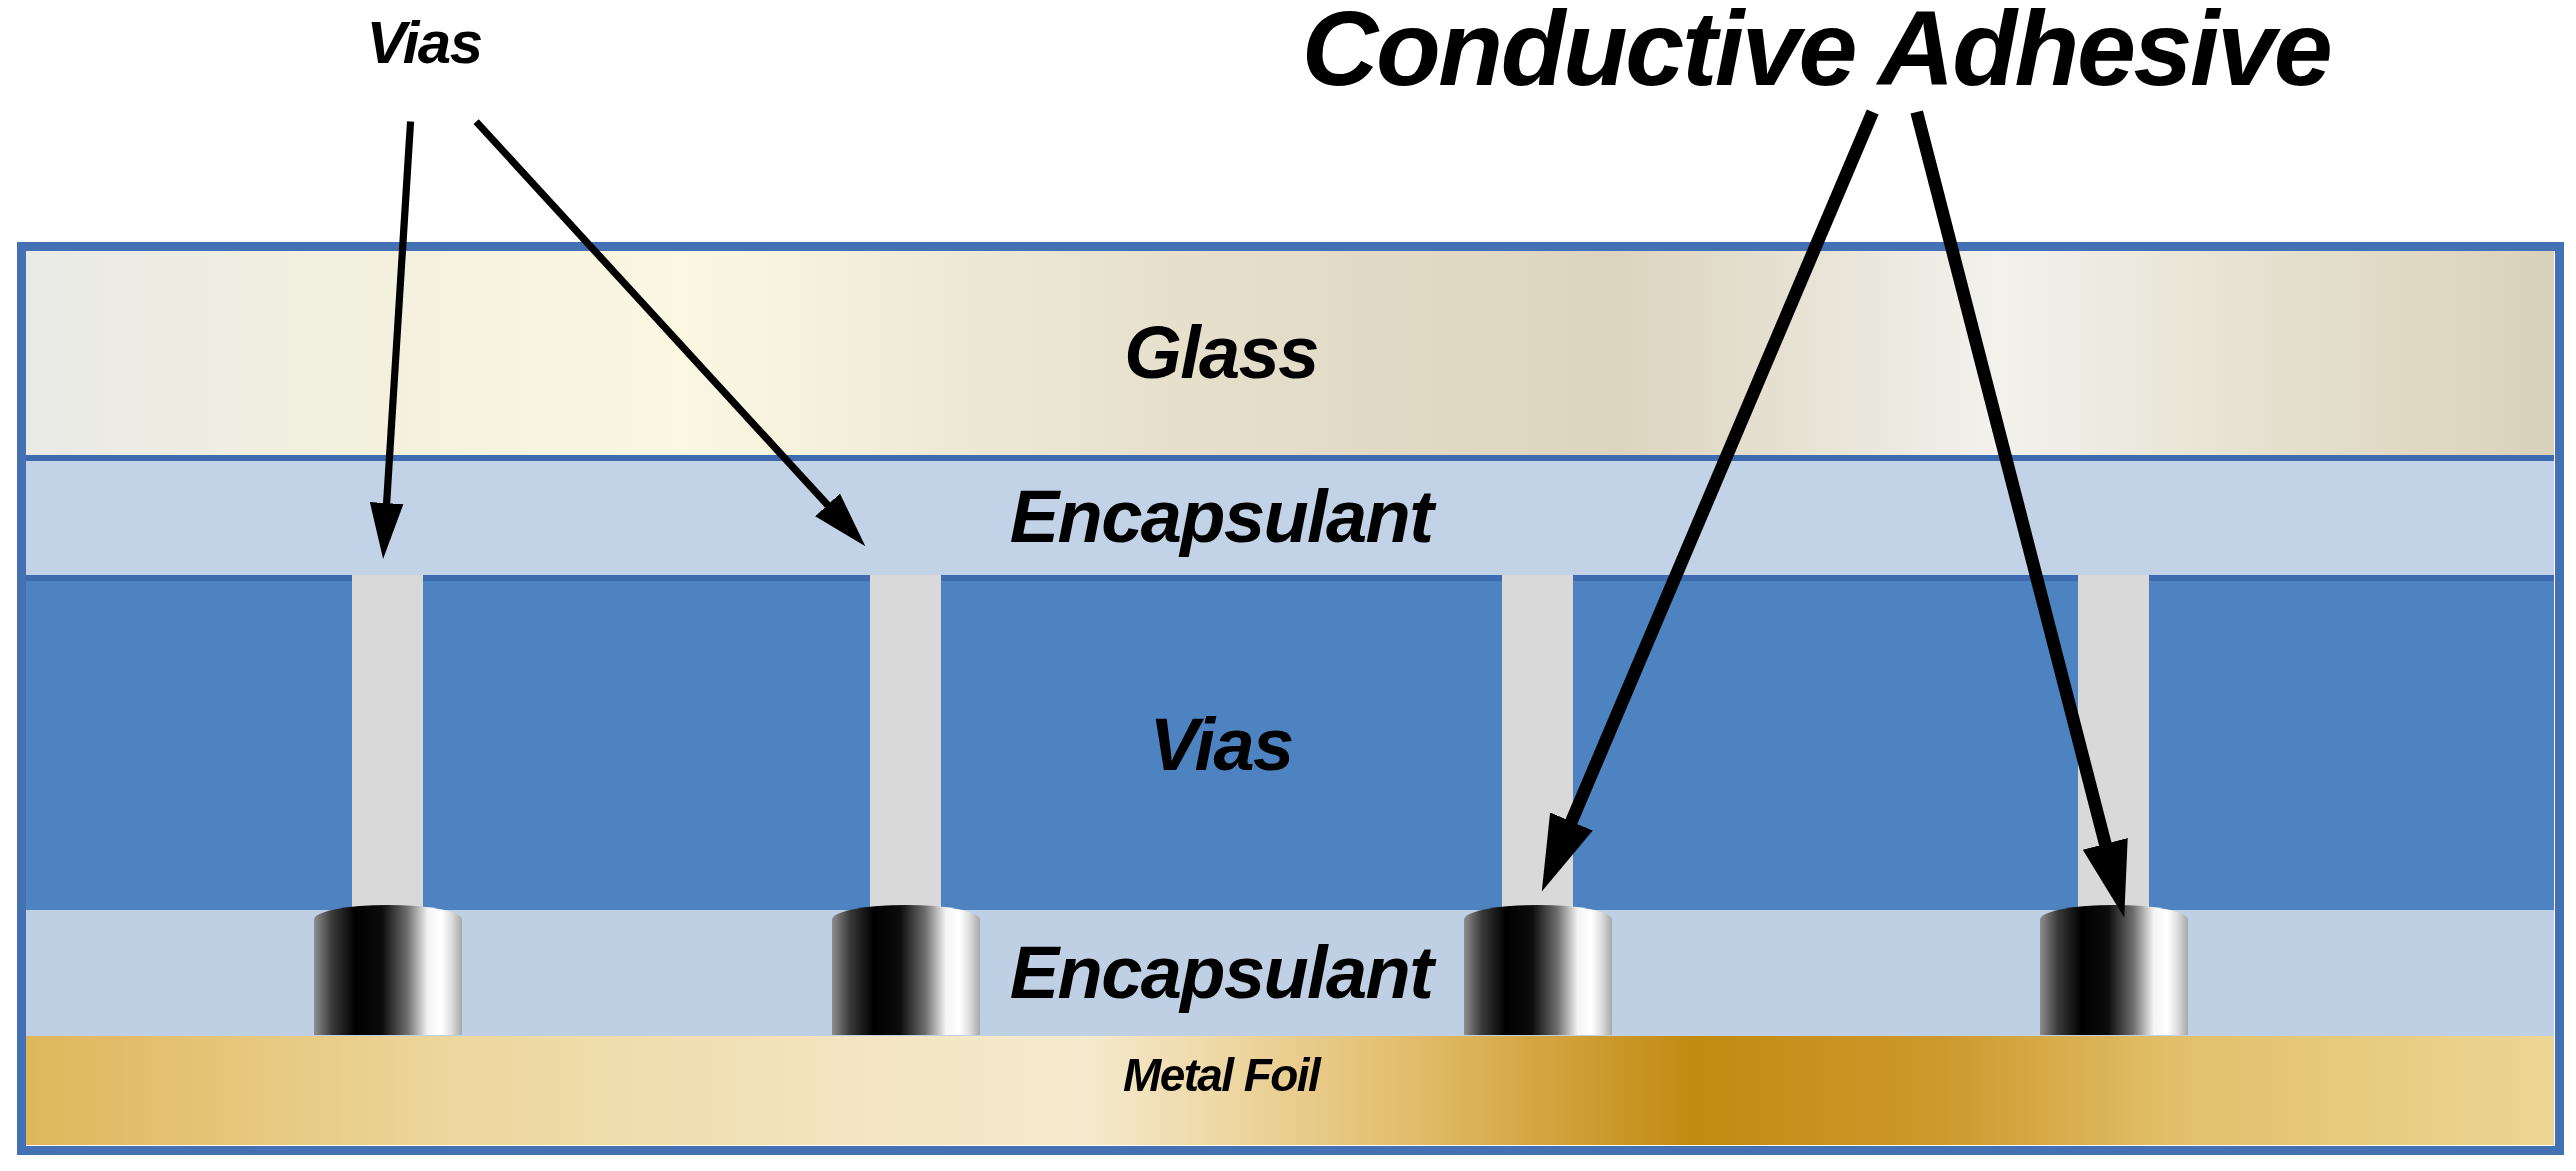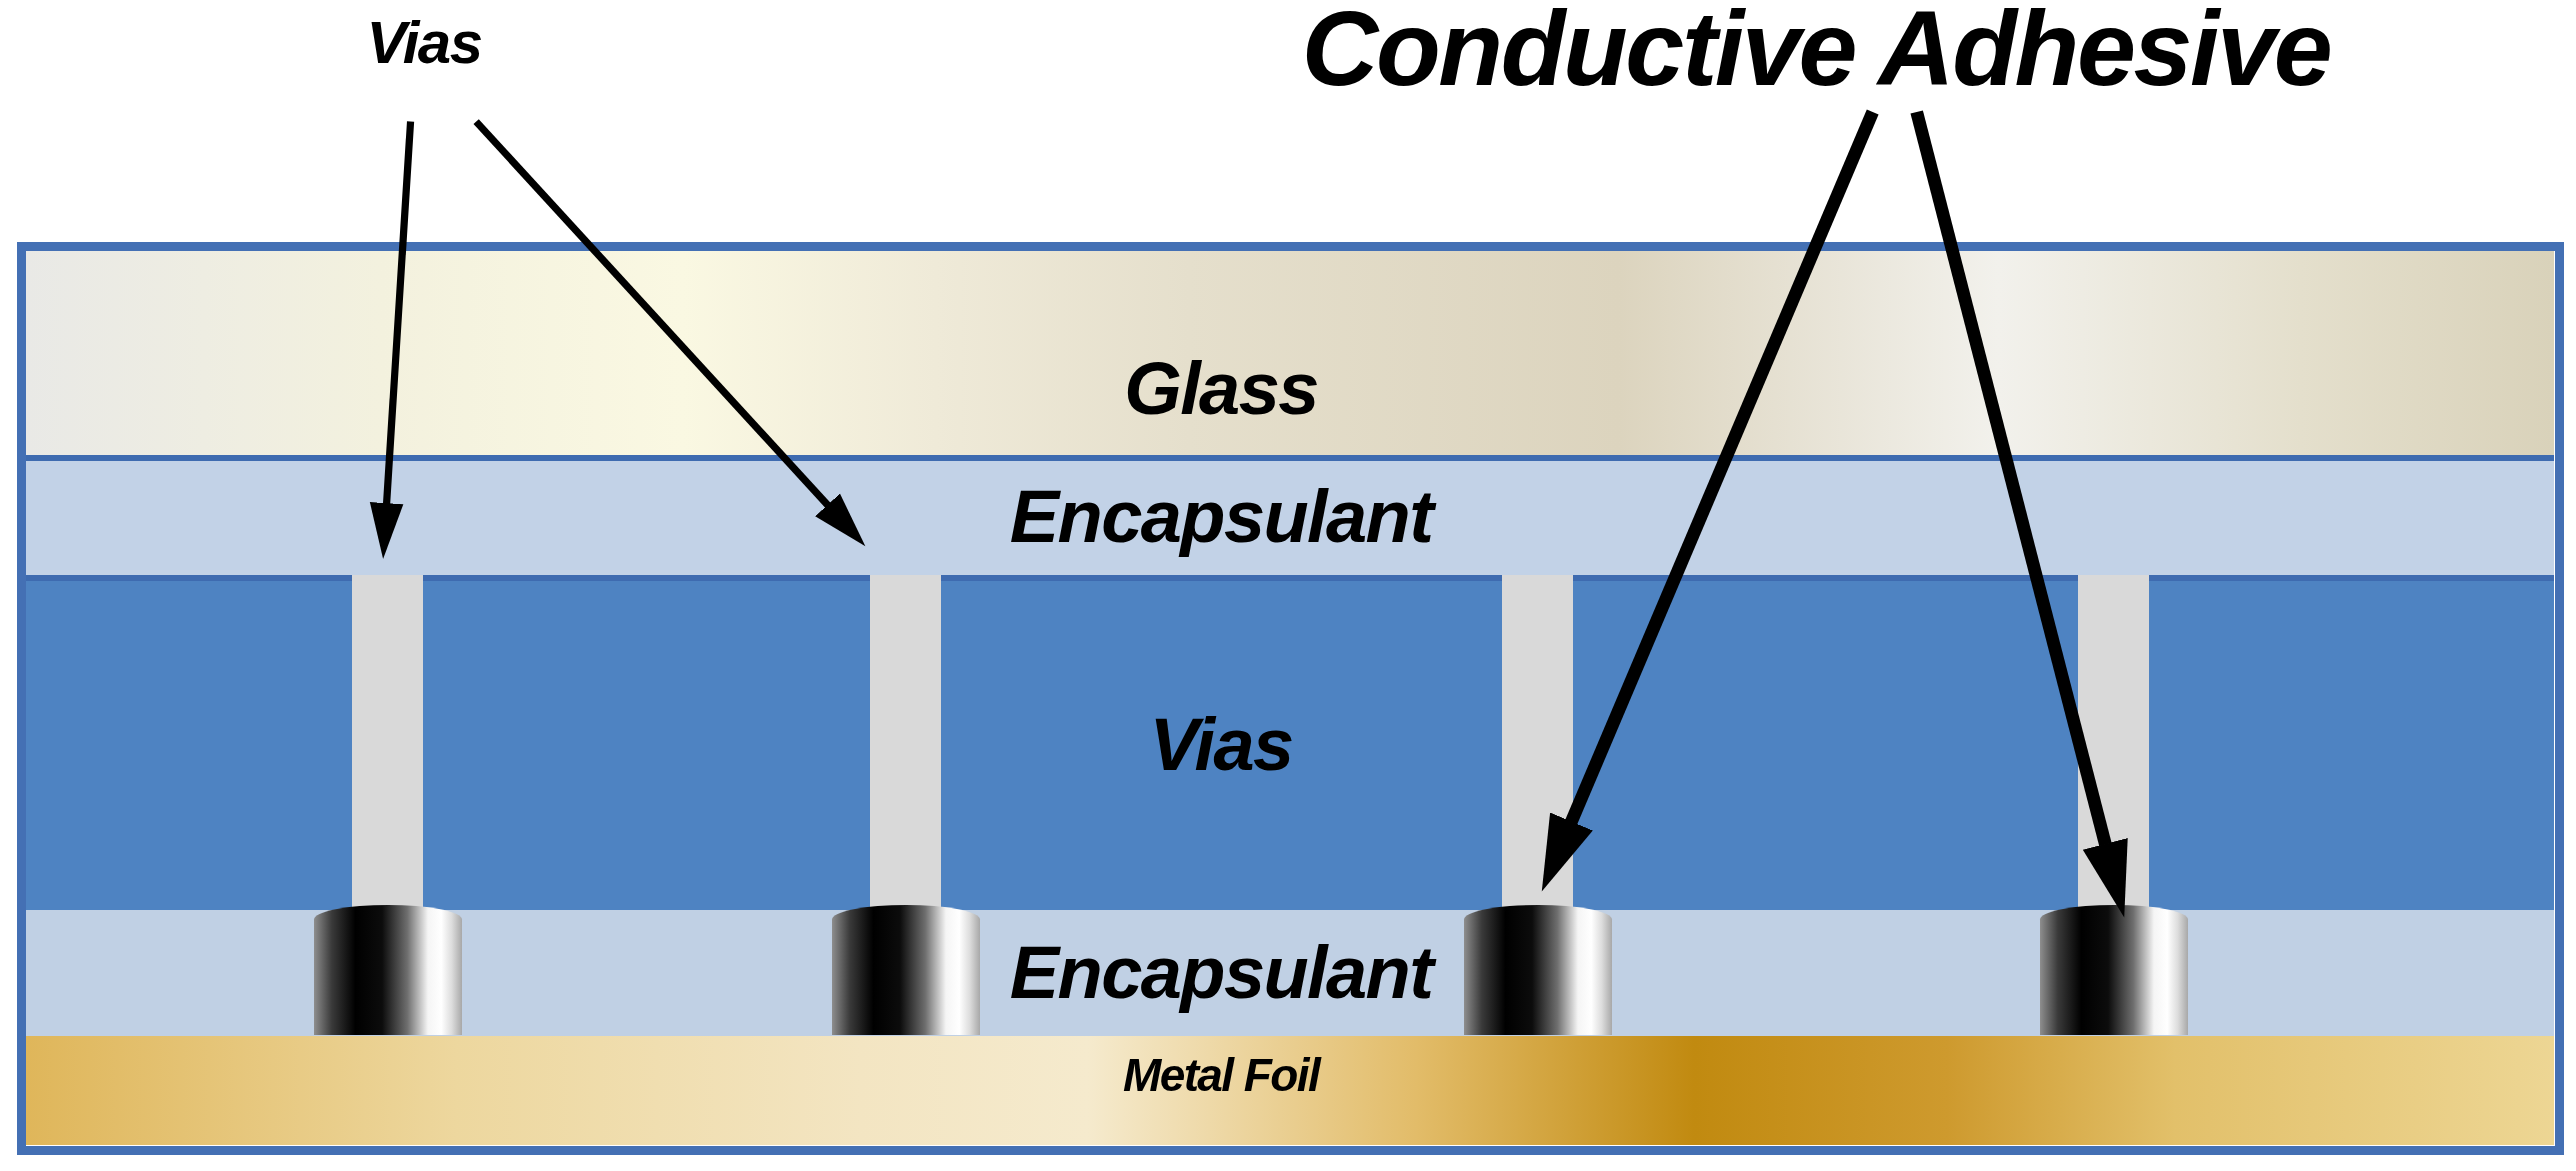--- a/index.html
+++ b/index.html
@@ -45,7 +45,7 @@
     font-style:italic;font-weight:bold;color:#000;white-space:nowrap;
     font-size:74px;line-height:1;letter-spacing:-1.6px;
   }
-  #label-glass{top:102px;margin-top:36px;}
+  #label-glass{top:102px;}
   #label-enc-top{top:266px;}
   #label-cell{top:494px;}
   #label-enc-bottom{top:722px;}

